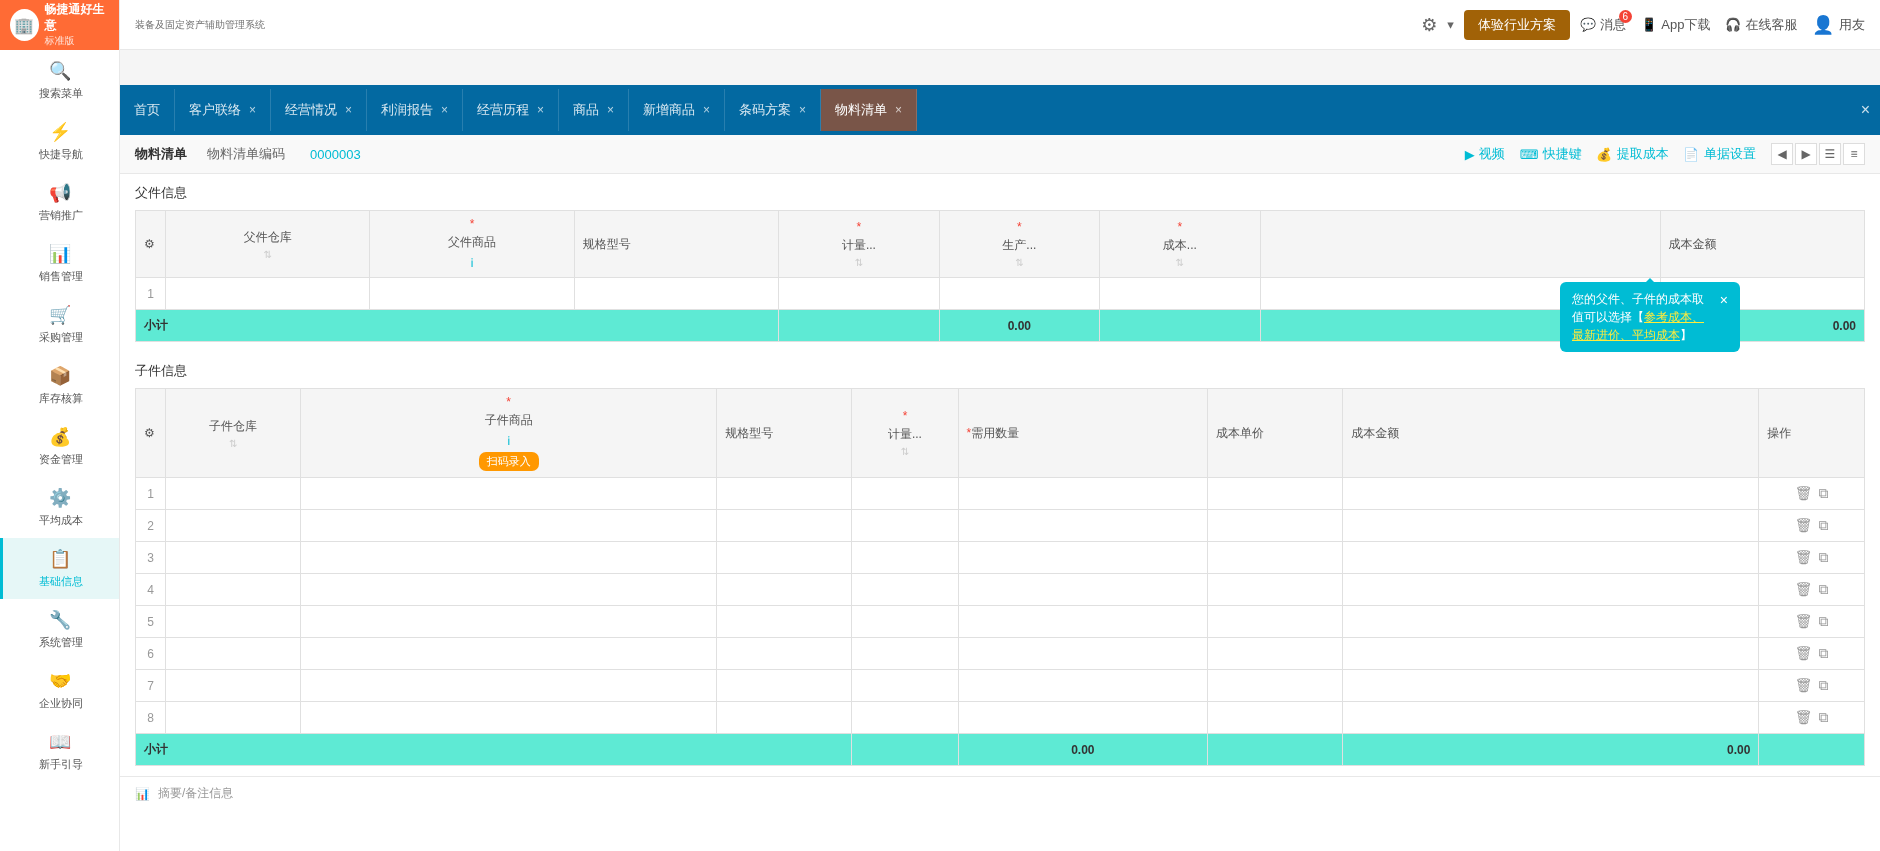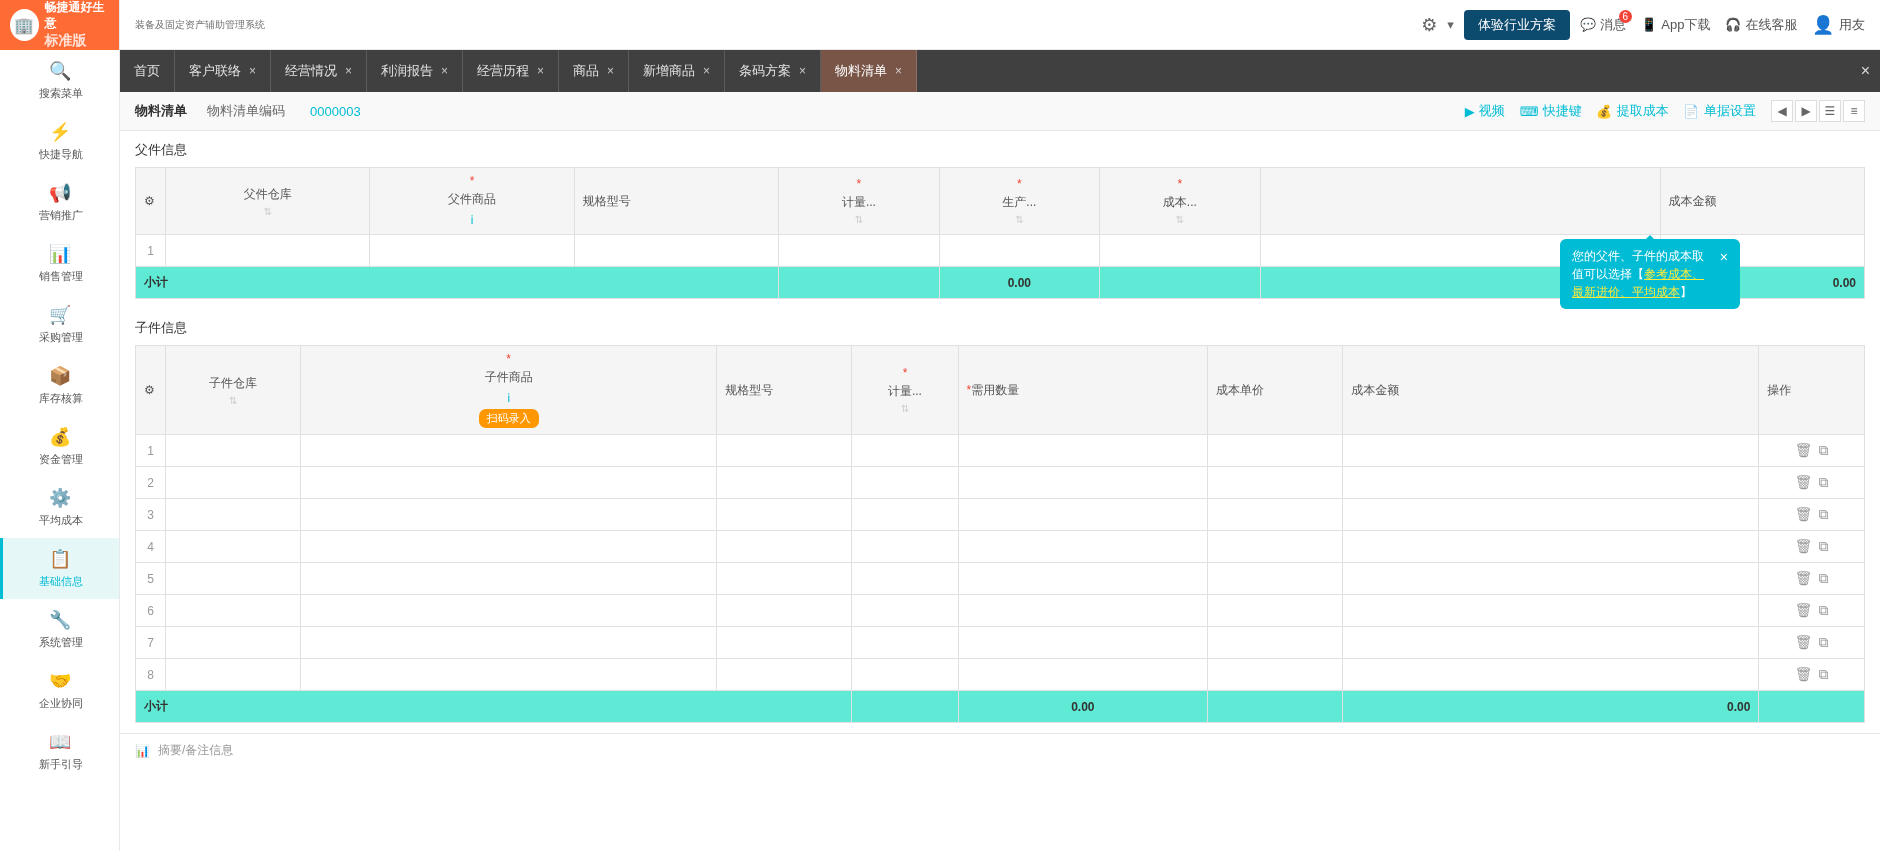--- a/index.html
+++ b/index.html
@@ -23,7 +23,7 @@
     .topbar { background: #fff; height: 50px; display: flex; align-items: center; padding: 0 15px; border-bottom: 1px solid #e8e8e8; gap: 10px; }
     .topbar-title { flex: 1; font-size: 10px; color: #737373; }
     .topbar-btn { background: #00bcd4; color: #fff; border: none; border-radius: 4px; padding: 6px 14px; cursor: pointer; font-size: 13px; }
-    .topbar-btn-trial { background: #0c4a6e; }
+    .topbar-btn-trial { background: #a16207; }
     .topbar-settings { color: #666; font-size: 18px; cursor: pointer; }
     .topbar-actions { display: flex; align-items: center; gap: 15px; margin-left: auto; }
     .topbar-action { display: flex; align-items: center; gap: 4px; color: #555; cursor: pointer; font-size: 13px; position: relative; }

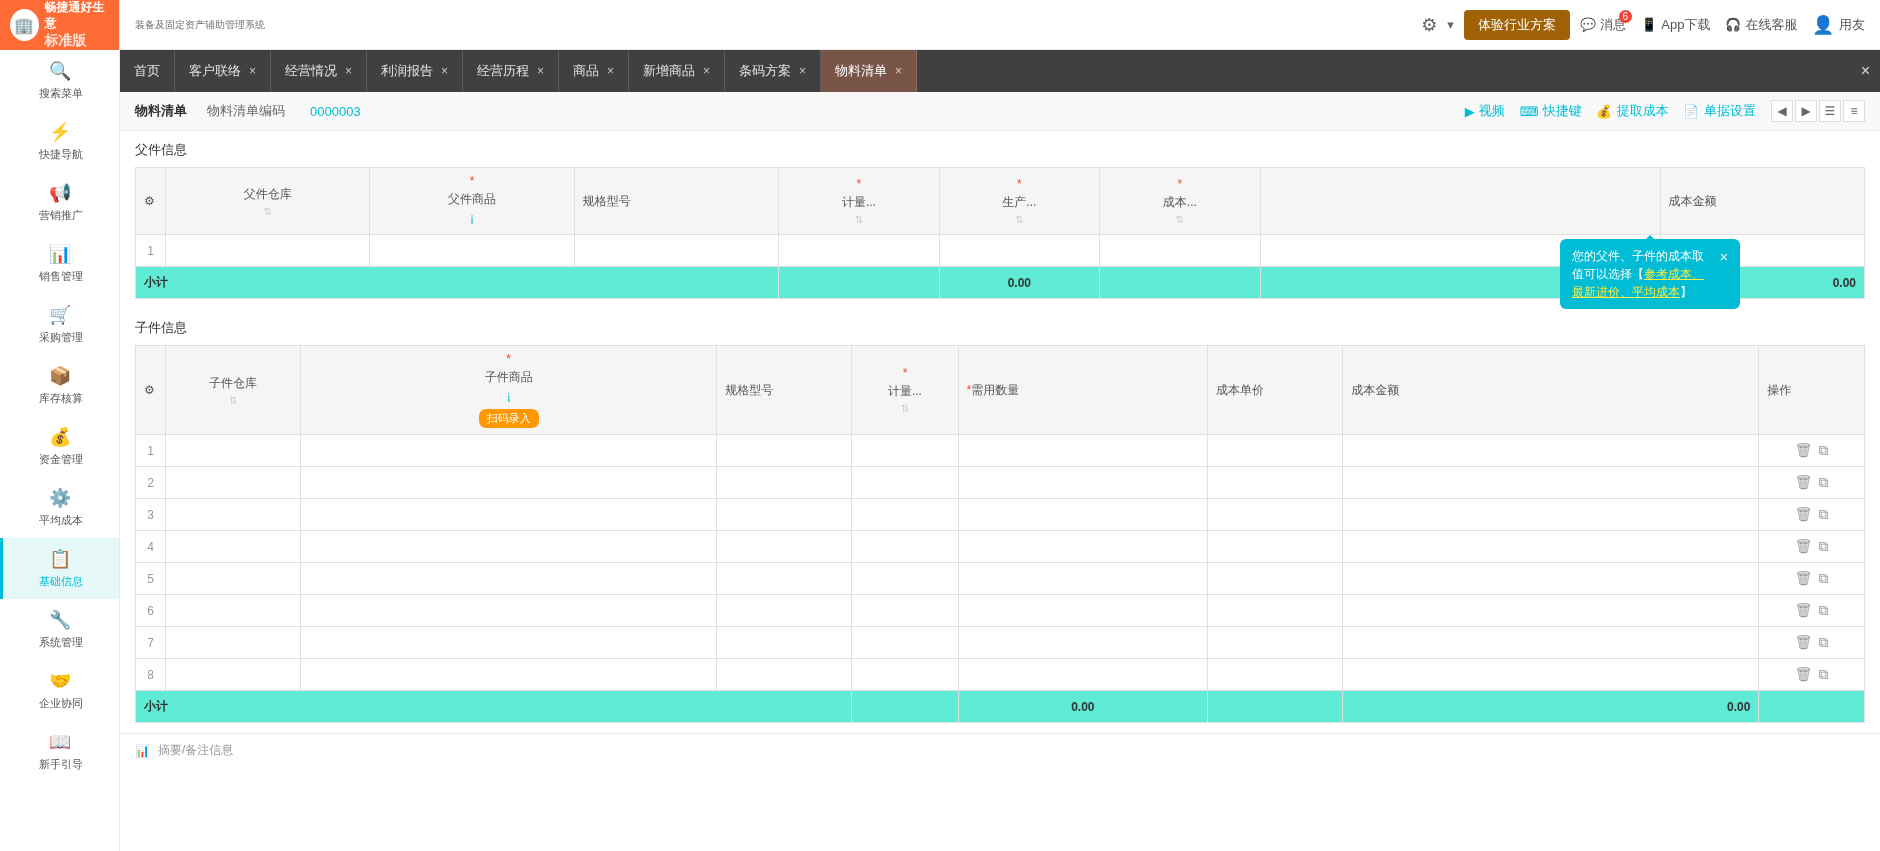--- a/index.html
+++ b/index.html
@@ -10,7 +10,7 @@
     .sidebar-logo { background: #ff6b35; padding: 10px; display: flex; align-items: center; gap: 6px; height: 50px; }
     .sidebar-logo-icon { width: 32px; height: 32px; background: #fff; border-radius: 50%; display: flex; align-items: center; justify-content: center; font-size: 16px; }
     .sidebar-logo-text { color: #fff; font-size: 12px; line-height: 1.3; font-weight: bold; }
-    .sidebar-logo-sub { font-size: 14px; color: rgba(255,255,255,0.8); font-weight: bold; }
+    .sidebar-logo-sub { font-size: 10px; color: rgba(255,255,255,0.8); font-weight: normal; }
     .sidebar-item { display: flex; flex-direction: column; align-items: center; padding: 10px 5px; cursor: pointer; color: #555; font-size: 12px; gap: 4px; border-left: 3px solid transparent; }
     .sidebar-item.active { background: #e6f7f7; color: #00bcd4; border-left: 3px solid #00bcd4; }
     .sidebar-item-icon { font-size: 18px; }

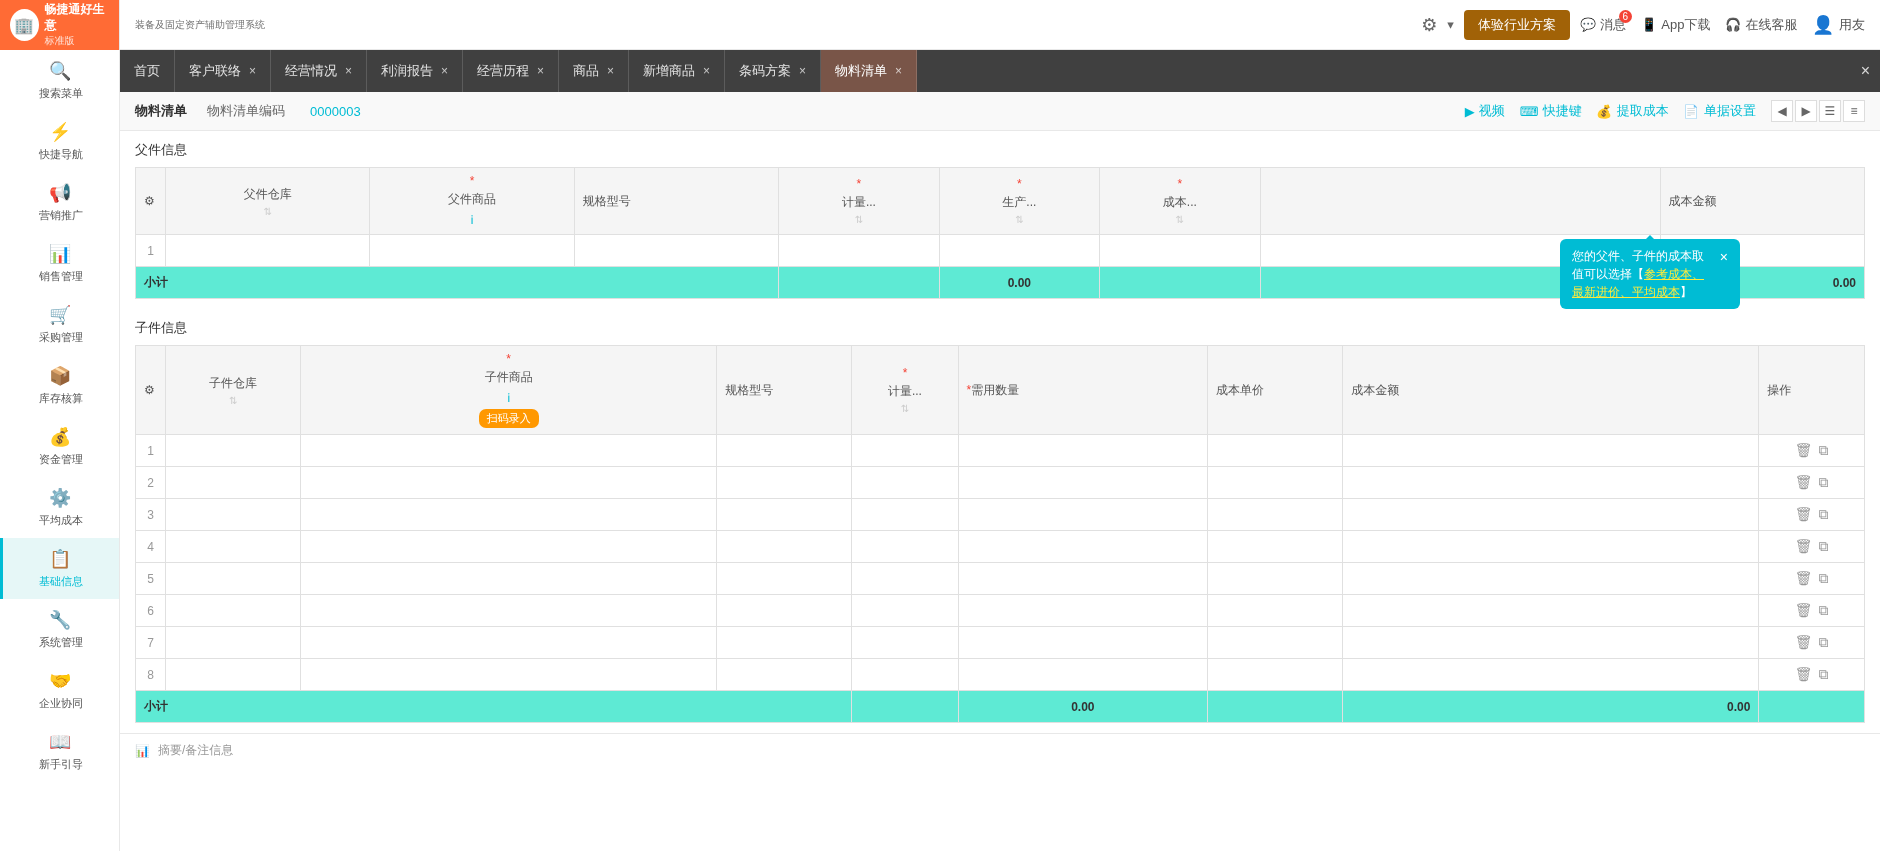--- a/index.html
+++ b/index.html
@@ -30,7 +30,7 @@
     .topbar-badge { background: #f44336; color: #fff; border-radius: 10px; font-size: 10px; padding: 1px 4px; position: absolute; top: -6px; right: -6px; }
 
     
-    .navtabs { background: #404040; display: flex; align-items: center; height: 42px; overflow: hidden; }
+    .navtabs { background: #0369a1; display: flex; align-items: center; height: 50px; overflow: hidden; margin-top: 35px; }
     .navtab { padding: 0 14px; height: 42px; display: flex; align-items: center; cursor: pointer; color: rgba(255,255,255,0.85); font-size: 13px; white-space: nowrap; border-right: 1px solid rgba(255,255,255,0.15); gap: 6px; }
     .navtab.active { background: #795548; color: #fff; }
     .navtab-close { font-size: 12px; color: rgba(255,255,255,0.7); margin-left: 2px; }

